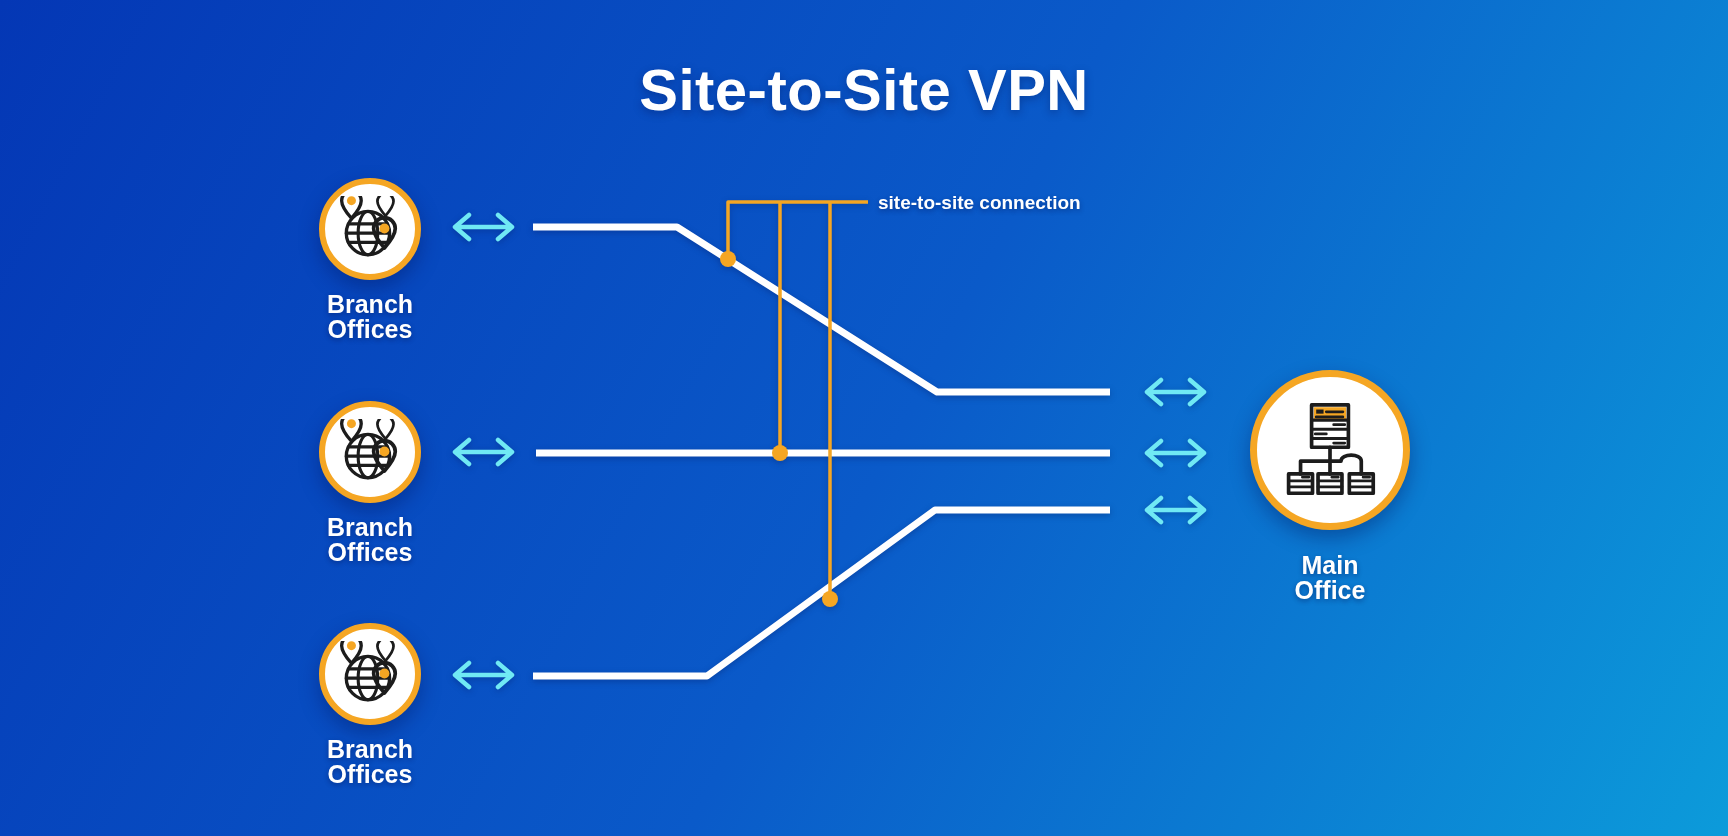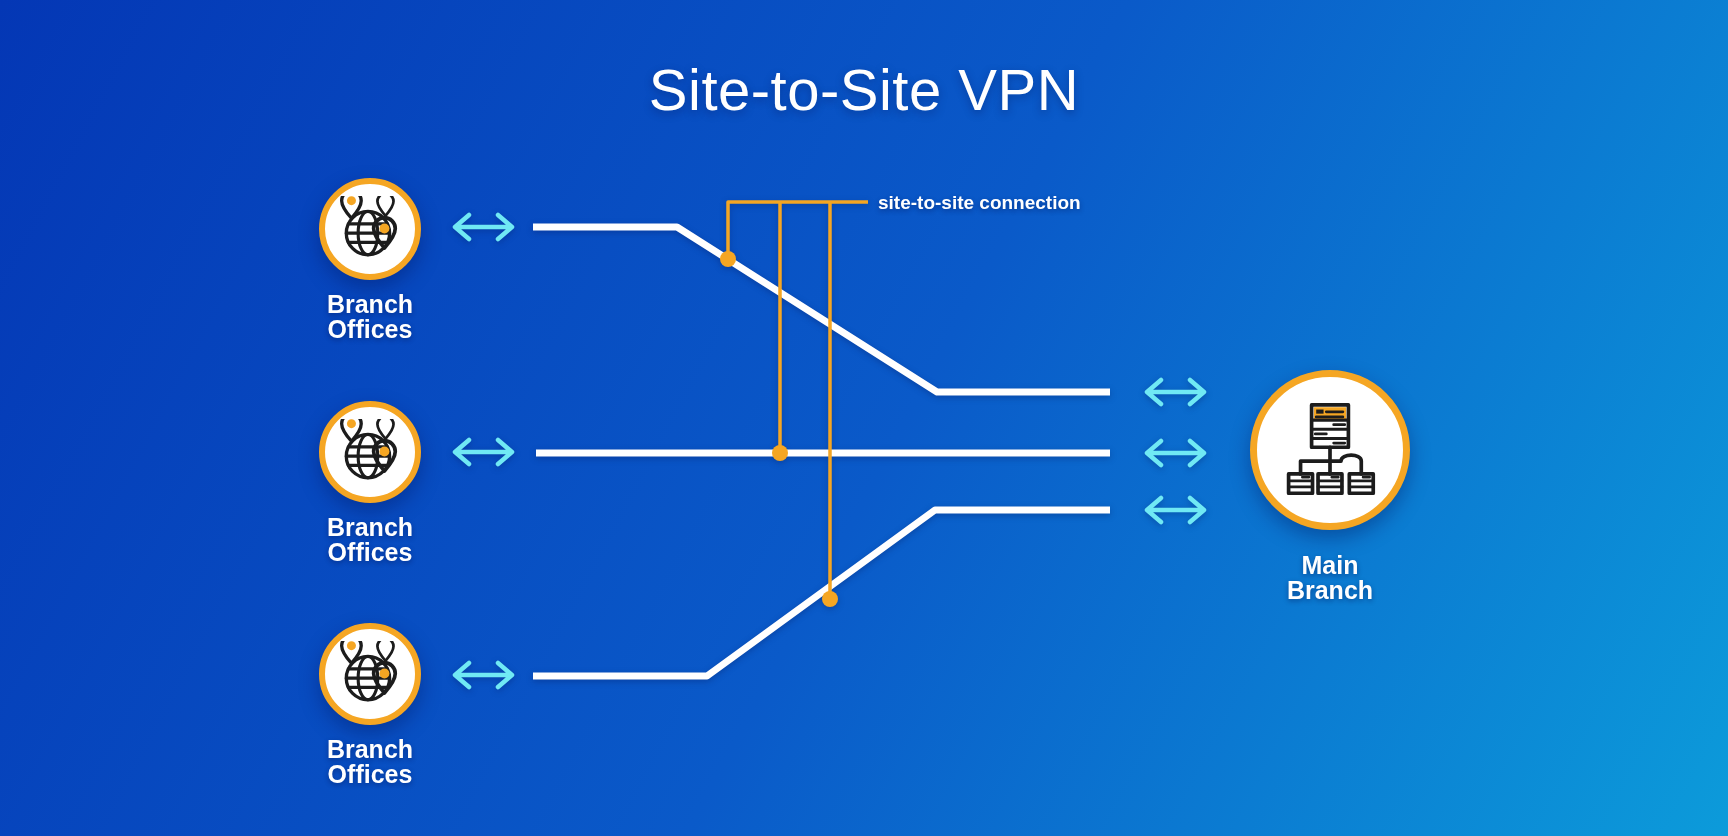--- a/index.html
+++ b/index.html
@@ -16,7 +16,7 @@
   .title{
     position:absolute; left:0; right:0; top:56px; margin:0;
     text-align:center; color:var(--text-white);
-    font-size:58px; font-weight:normal; letter-spacing:0.5px;
+    font-size:58px; font-weight:bold; letter-spacing:0.5px;
     text-shadow:0 3px 8px rgba(3,18,80,.35);
   }
   svg.wires{position:absolute; inset:0; filter:drop-shadow(0 2px 3px rgba(3,18,80,.30));}

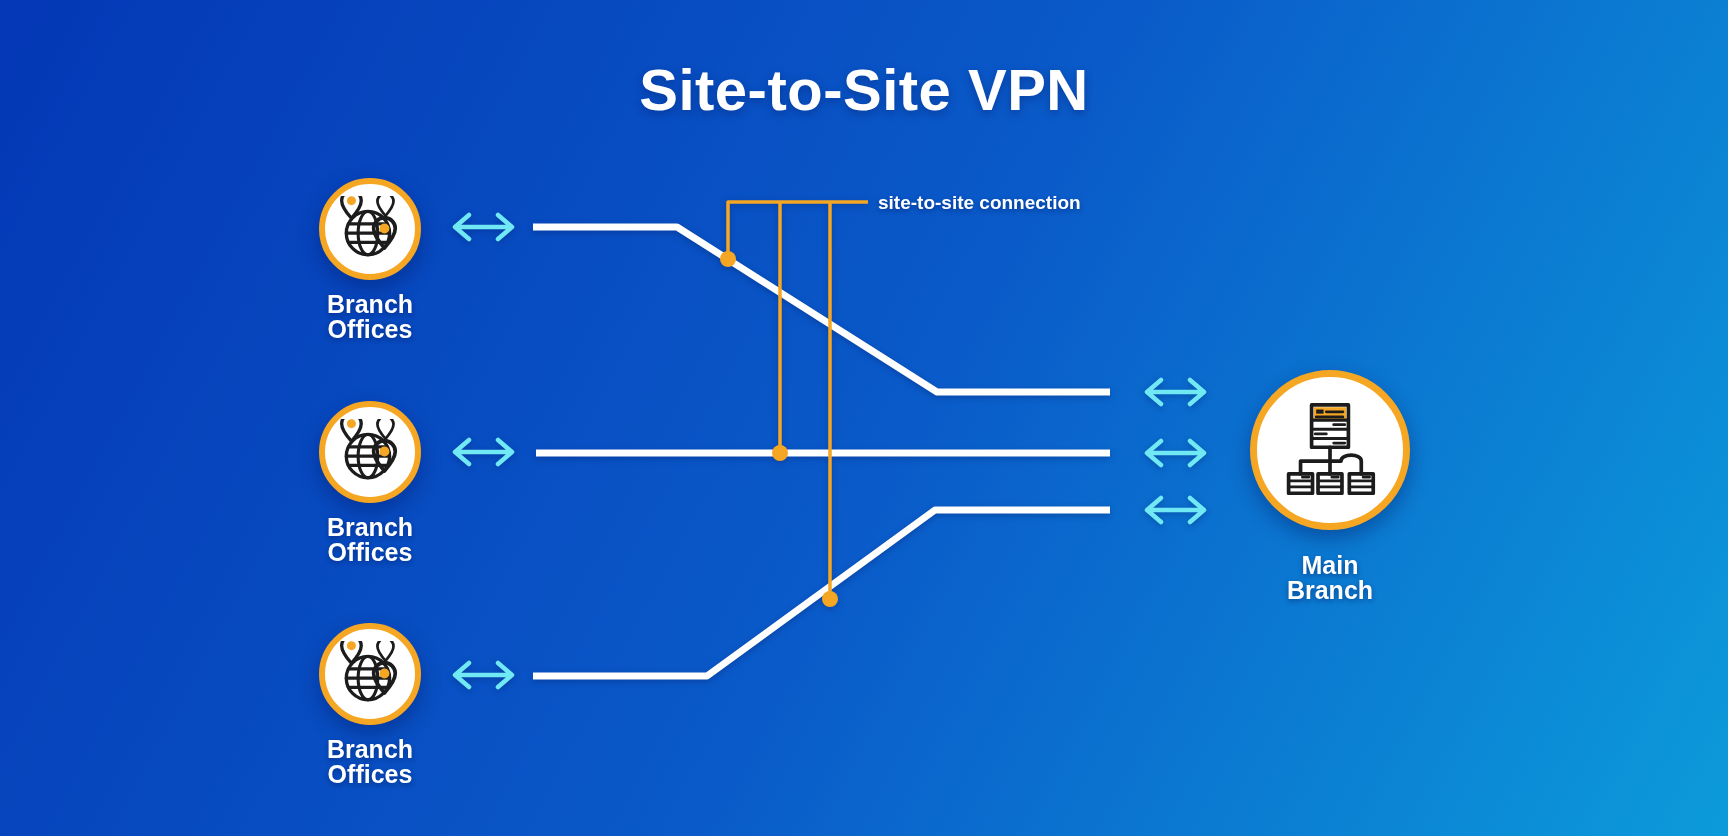--- a/index.html
+++ b/index.html
@@ -168,7 +168,7 @@
     </svg>
   </div>
   <div class="node-label" style="left:1250px; top:553px;">Main
-Branch</div>
+Office</div>
 
   <div class="conn-label" style="left:878px; top:203px;">site-to-site connection</div>
 

